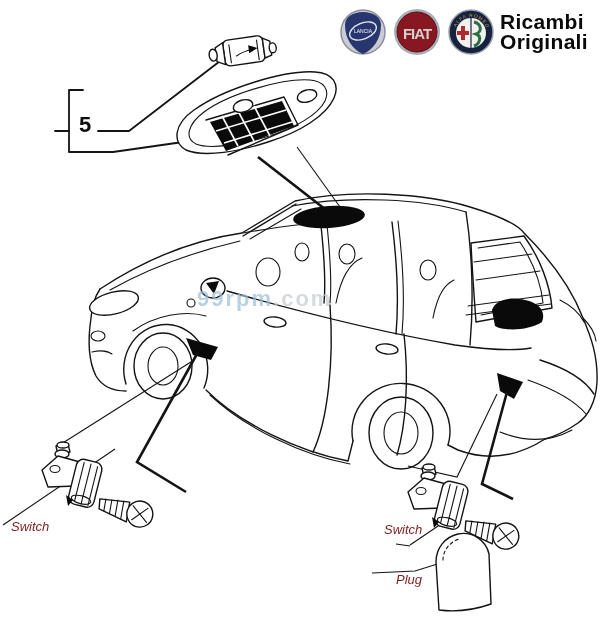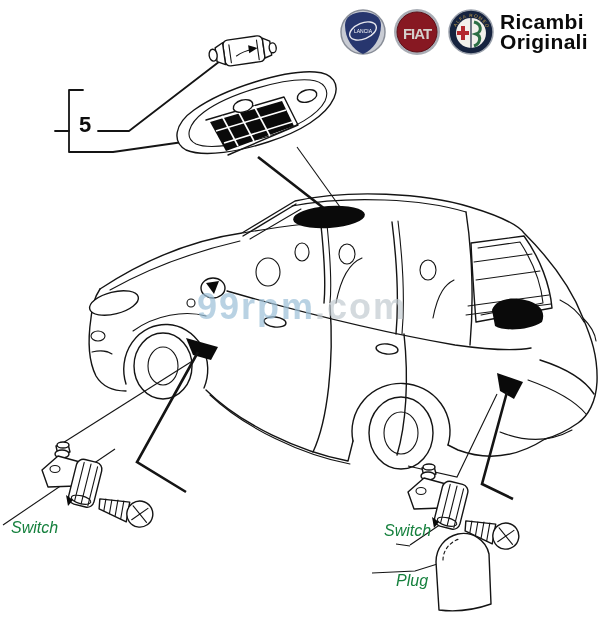--- a/index.html
+++ b/index.html
@@ -14,7 +14,7 @@
   svg.art .thin{fill:none;stroke:#141414;stroke-width:1.1;stroke-linecap:butt;}
   .part-label{position:absolute;font-style:italic;font-size:16px;color:#15803d;white-space:nowrap;}
   .callout{position:absolute;font-weight:bold;font-size:22px;color:#0d0d0d;}
-  .watermark{position:absolute;left:197px;top:286px;font-weight:bold;font-size:36px;
+  .watermark{position:absolute;left:197px;top:286px;font-weight:bold;font-size:22px;
              letter-spacing:2px;opacity:.7;white-space:nowrap;}
   .brand{position:absolute;left:339px;top:7px;display:flex;align-items:center;gap:5px;}
   .brand-title{font-weight:bold;font-size:21px;line-height:20px;color:#0a0a0a;letter-spacing:.3px;}

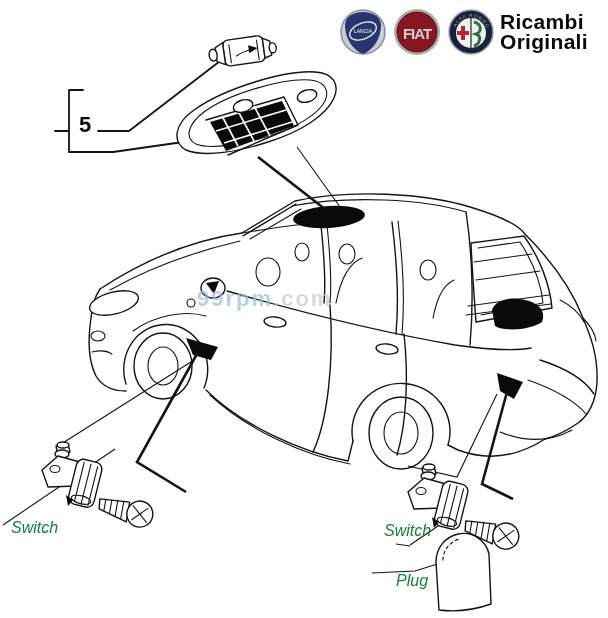--- a/index.html
+++ b/index.html
@@ -12,7 +12,7 @@
   svg.art .blk{fill:#0a0a0a;stroke:none;}
   svg.art .thick{fill:none;stroke:#141414;stroke-width:2.6;stroke-linecap:butt;}
   svg.art .thin{fill:none;stroke:#141414;stroke-width:1.1;stroke-linecap:butt;}
-  .part-label{position:absolute;font-style:italic;font-size:16px;color:#15803d;white-space:nowrap;}
+  .part-label{position:absolute;font-style:italic;font-size:13px;color:#7f1d1d;white-space:nowrap;}
   .callout{position:absolute;font-weight:bold;font-size:22px;color:#0d0d0d;}
   .watermark{position:absolute;left:197px;top:286px;font-weight:bold;font-size:22px;
              letter-spacing:2px;opacity:.7;white-space:nowrap;}

